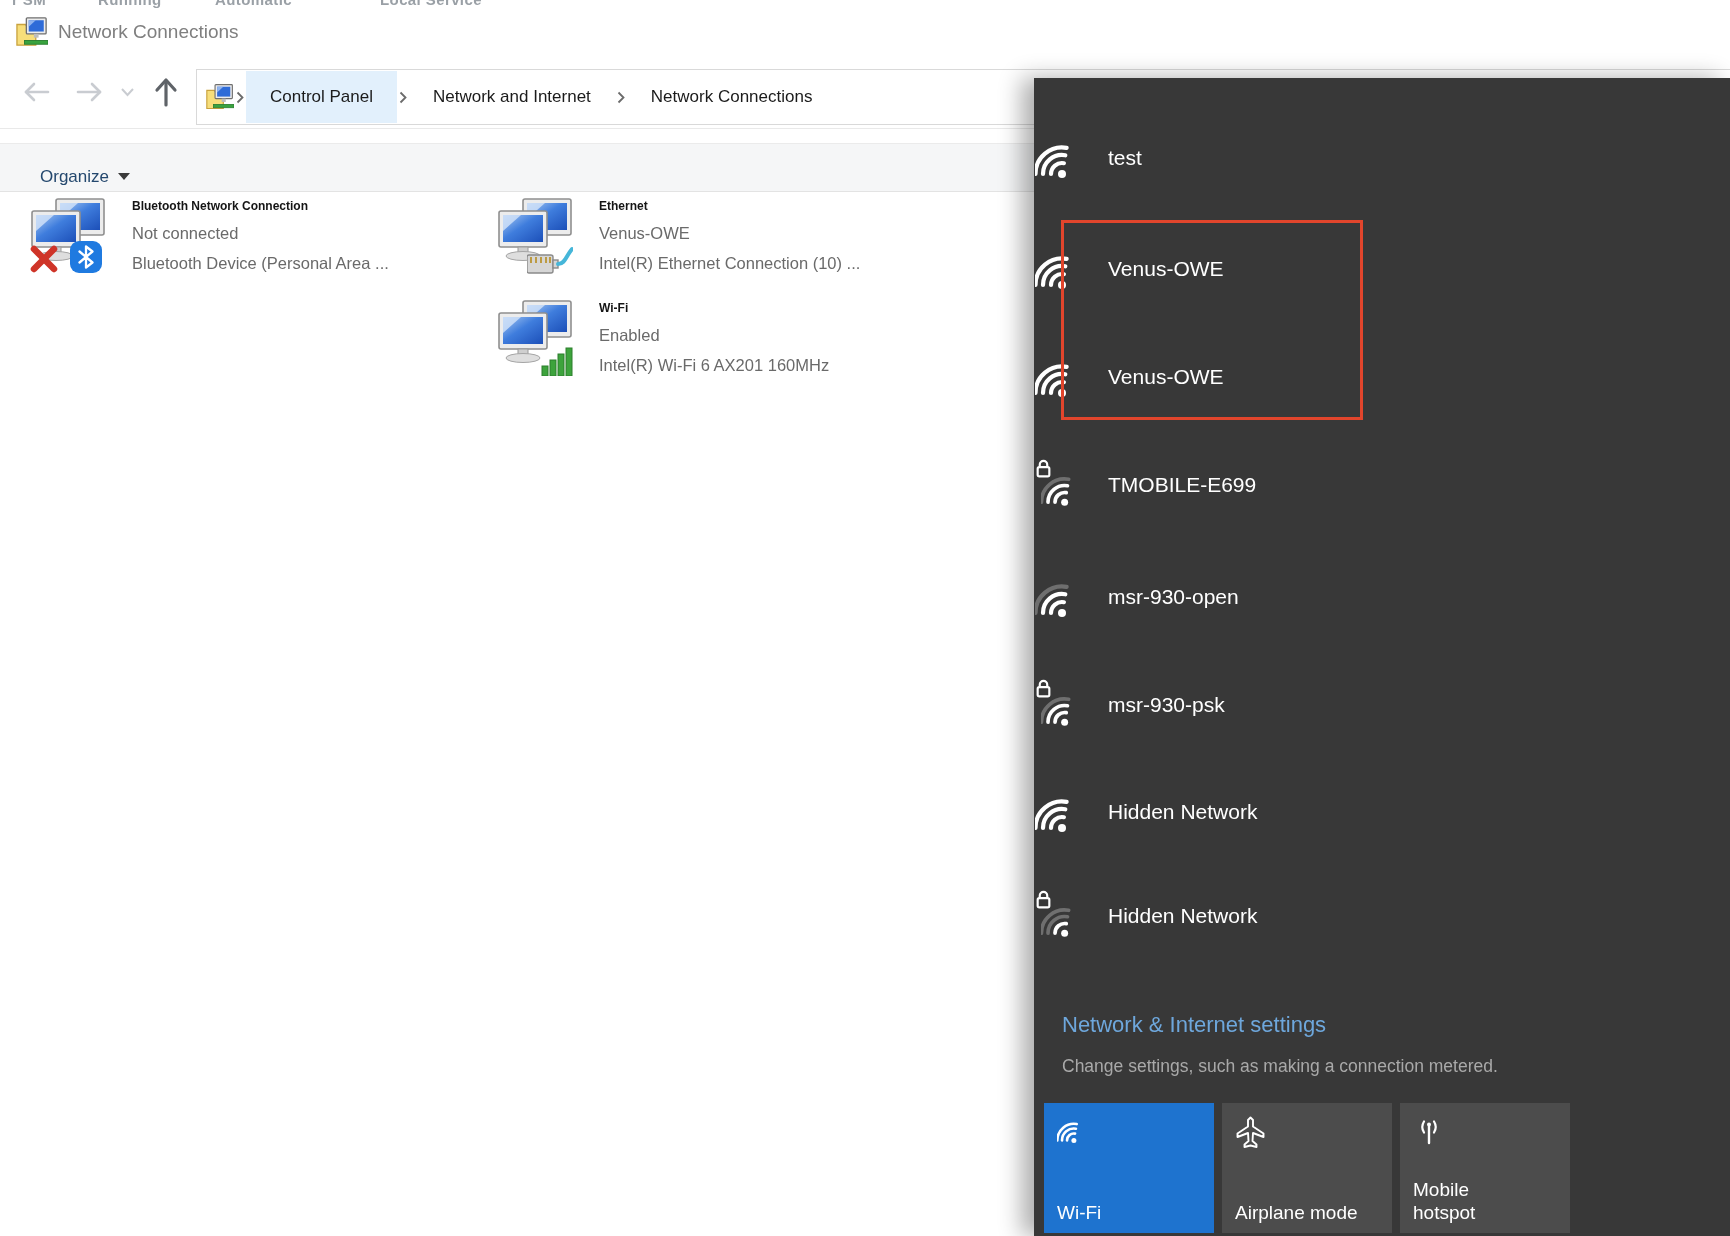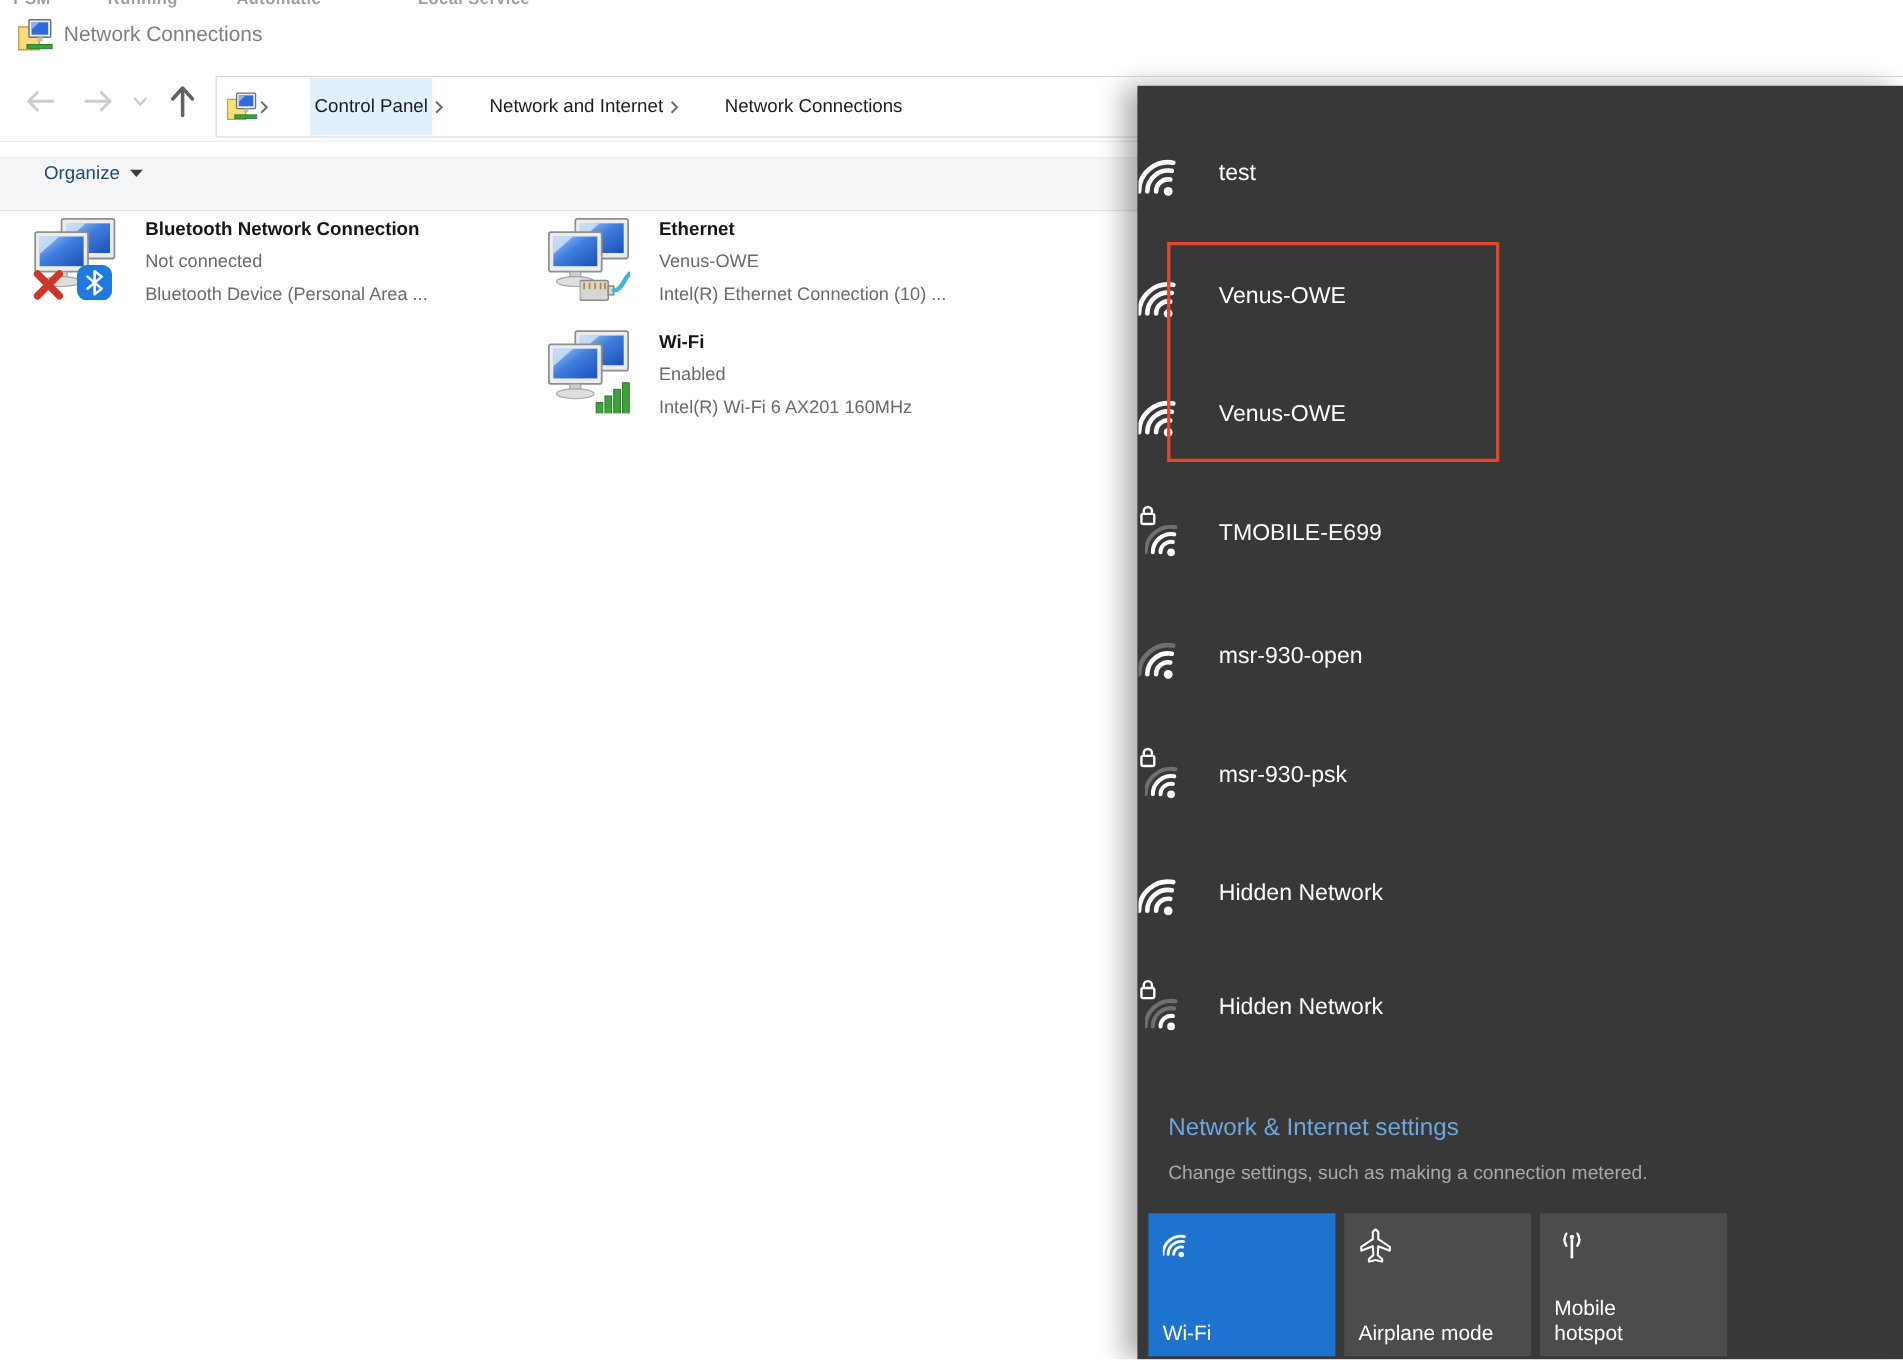--- a/index.html
+++ b/index.html
@@ -19,7 +19,7 @@
   .navrow{position:absolute;left:0;top:56px;width:1730px;height:72px;border-bottom:1px solid #e9e9e9;background:#fff;}
   .navbtn{position:absolute;top:18px;width:36px;height:36px;display:flex;align-items:center;justify-content:center;background:none;border:none;padding:0;}
   .addressbar{position:absolute;left:196px;top:13px;width:1534px;height:54px;background:#fff;border:1px solid #d9d9d9;display:flex;align-items:center;}
-  .crumb{font-size:17px;color:#1b1b1b;padding:0 4px;height:52px;display:flex;align-items:center;white-space:nowrap;margin-left:36px;}
+  .crumb{font-size:17px;color:#1b1b1b;padding:0 24px;height:52px;display:flex;align-items:center;white-space:nowrap;}
   .crumb.highlight{background:#e2f0fc;}
   .crumb-sep{display:flex;align-items:center;padding:0 2px;}
 

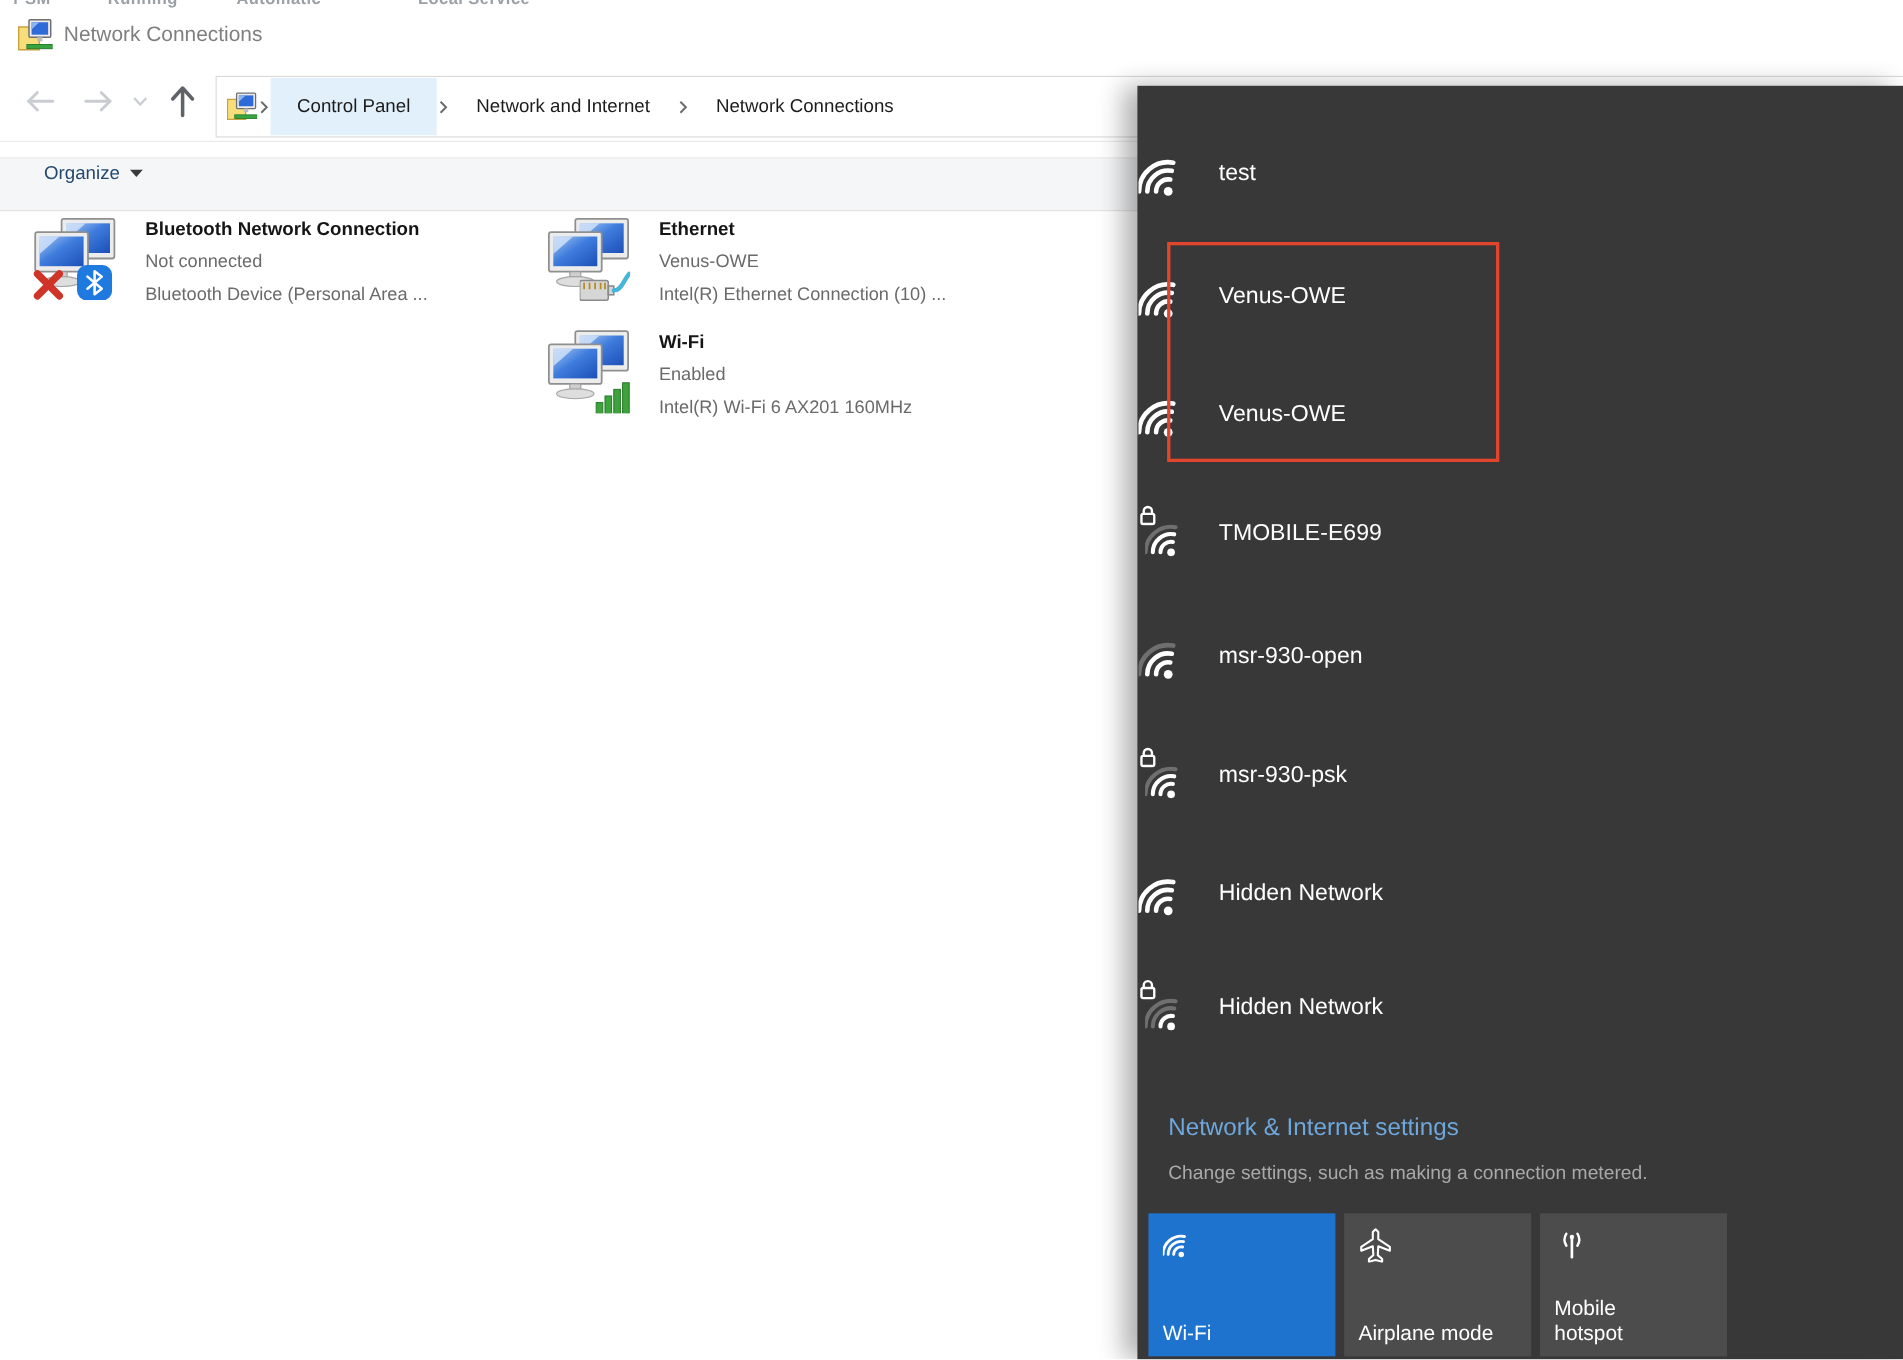--- a/index.html
+++ b/index.html
@@ -24,7 +24,7 @@
   .crumb-sep{display:flex;align-items:center;padding:0 2px;}
 
   
-  .toolbar{position:absolute;left:0;top:143px;width:1730px;height:47px;background:#f5f6f7;border-top:1px solid #ebebeb;border-bottom:1px solid #e3e3e3;display:flex;align-items:flex-start;}
+  .toolbar{position:absolute;left:0;top:143px;width:1730px;height:47px;background:#f5f6f7;border-top:1px solid #ebebeb;border-bottom:1px solid #e3e3e3;display:flex;align-items:flex-end;}
   .organize{margin-left:34px;display:flex;align-items:center;gap:9px;font-size:17px;color:#24486e;background:none;border:none;padding:4px 6px;font-family:inherit;}
 
   

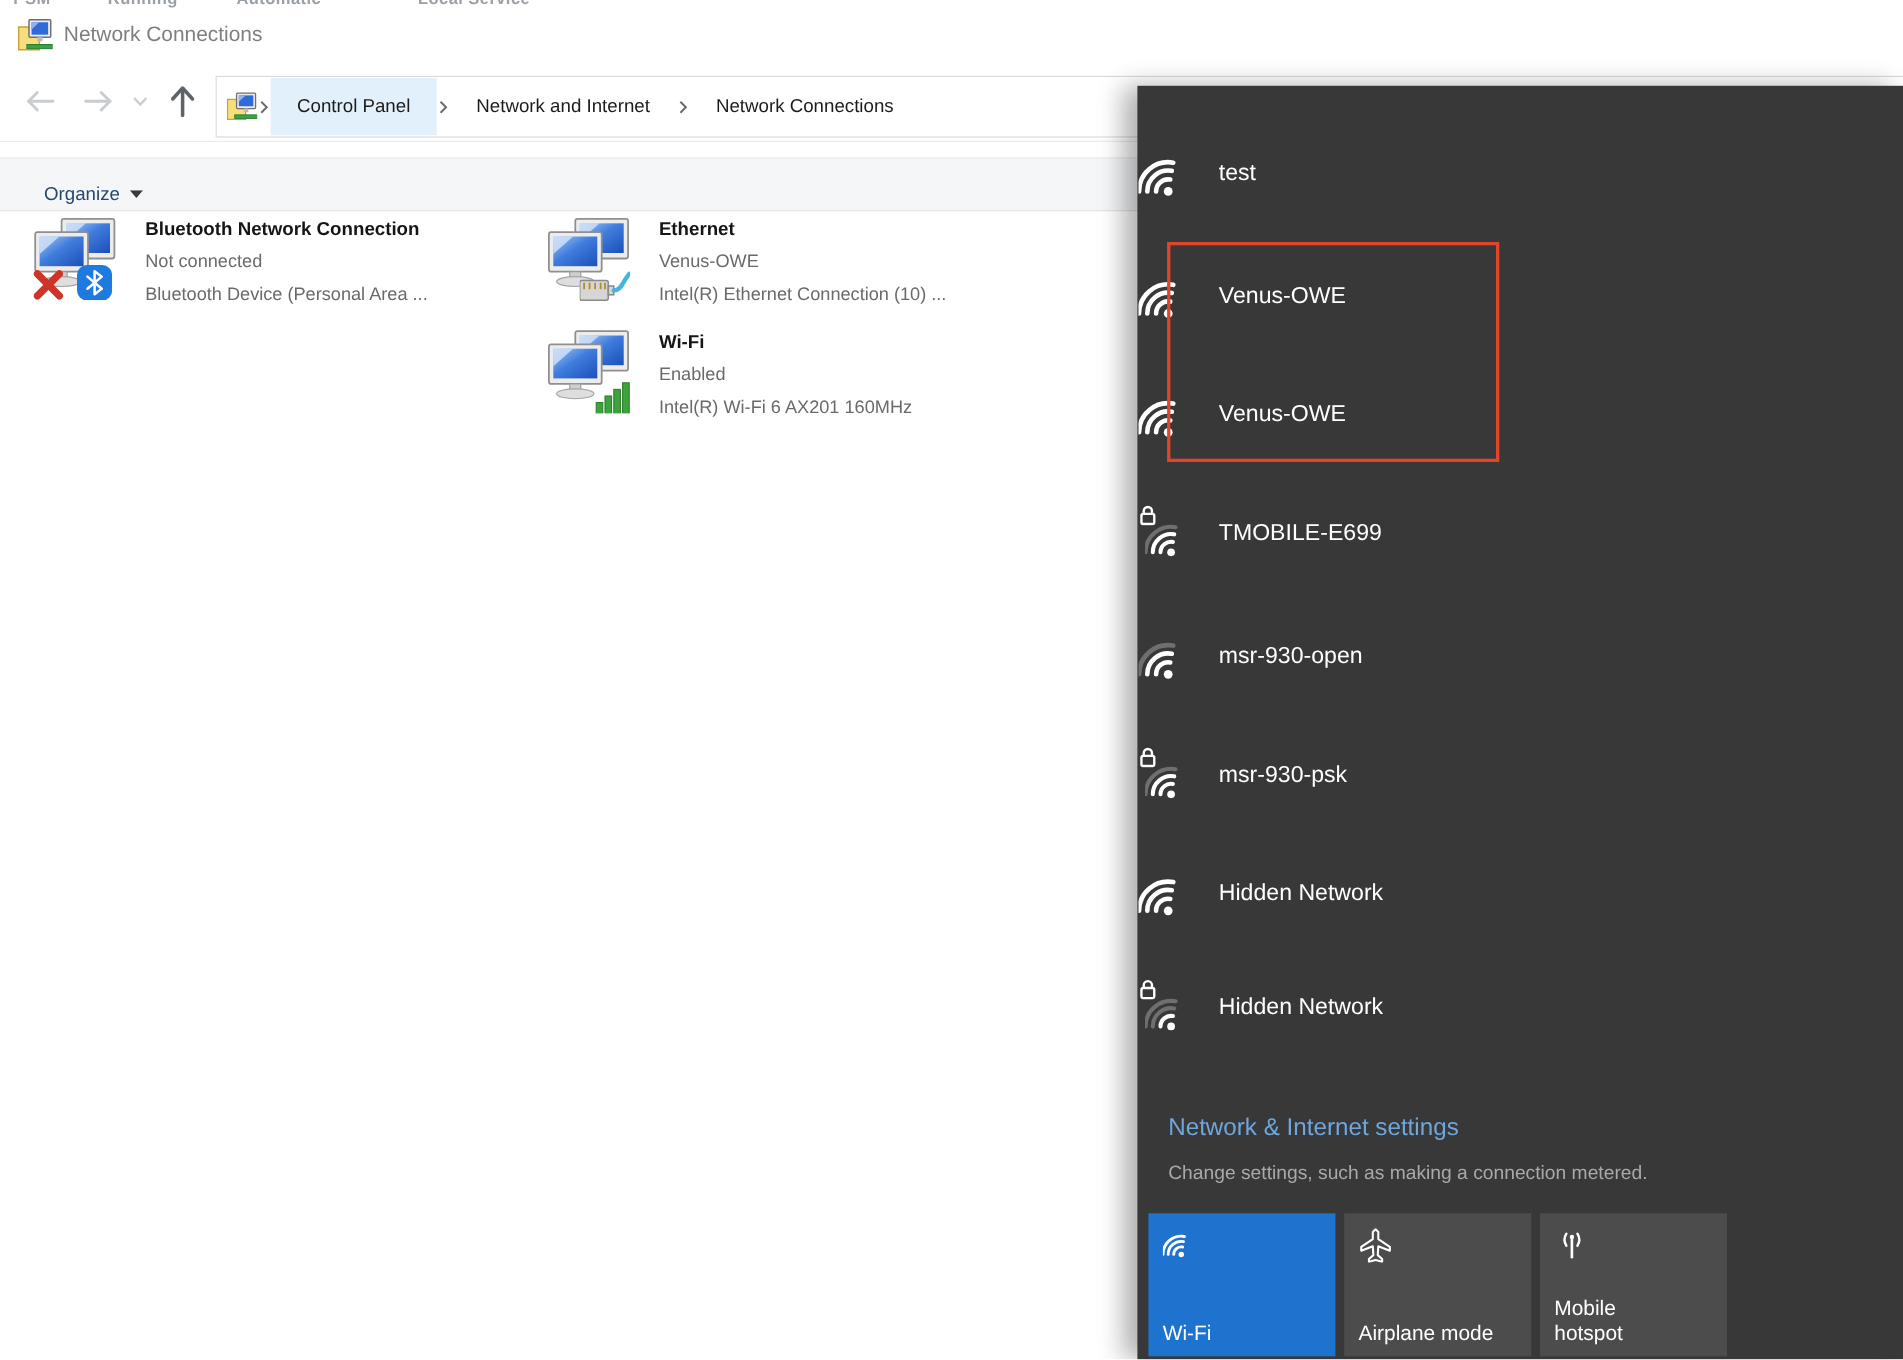--- a/index.html
+++ b/index.html
@@ -31,7 +31,7 @@
   .conn-item{position:absolute;display:flex;}
   .conn-icon{width:76px;height:76px;flex:0 0 76px;}
   .conn-text{margin-left:26px;padding-top:2px;}
-  .conn-title{font-size:17px;font-weight:700;color:#151515;line-height:1;}
+  .conn-title{font-size:12px;font-weight:700;color:#151515;line-height:1;}
   .conn-line{font-size:16.5px;color:#6a6a6a;margin-top:12px;line-height:1.1;white-space:nowrap;}
 
   

